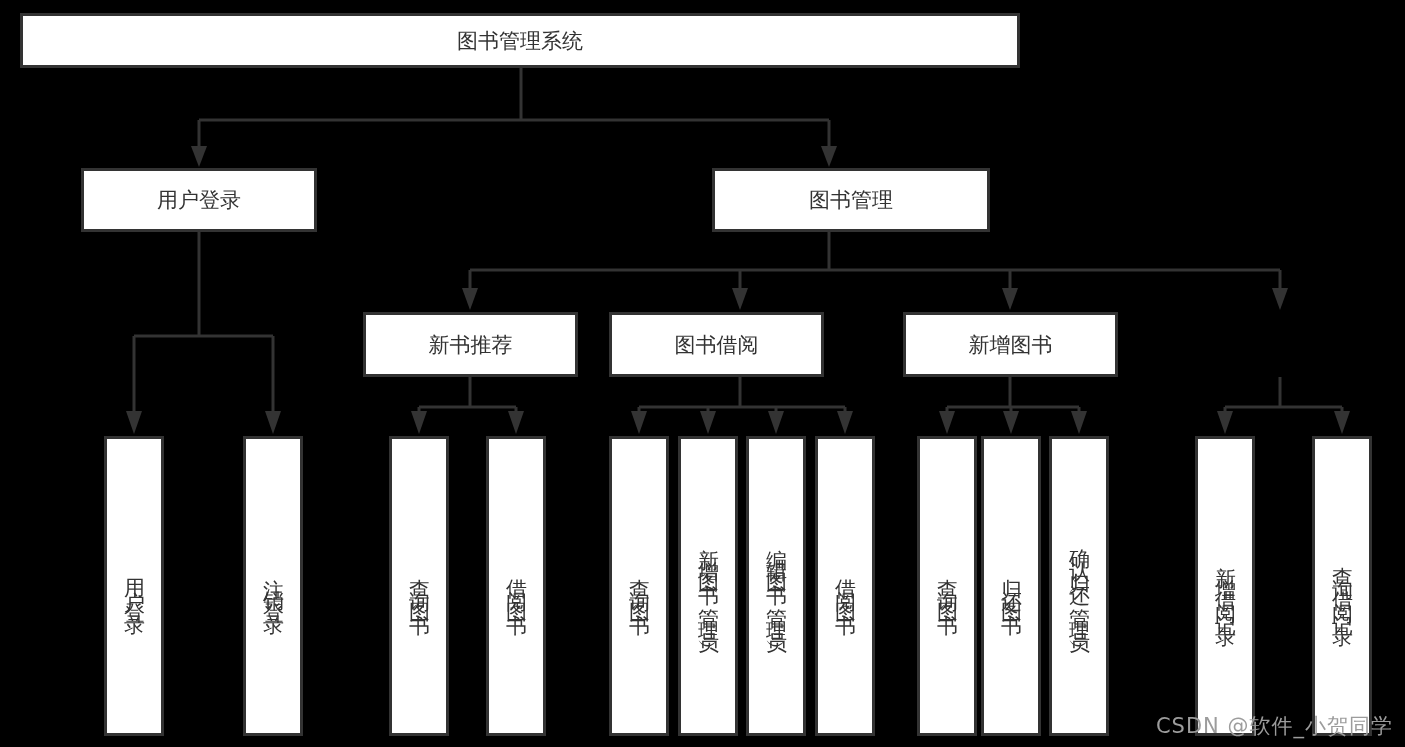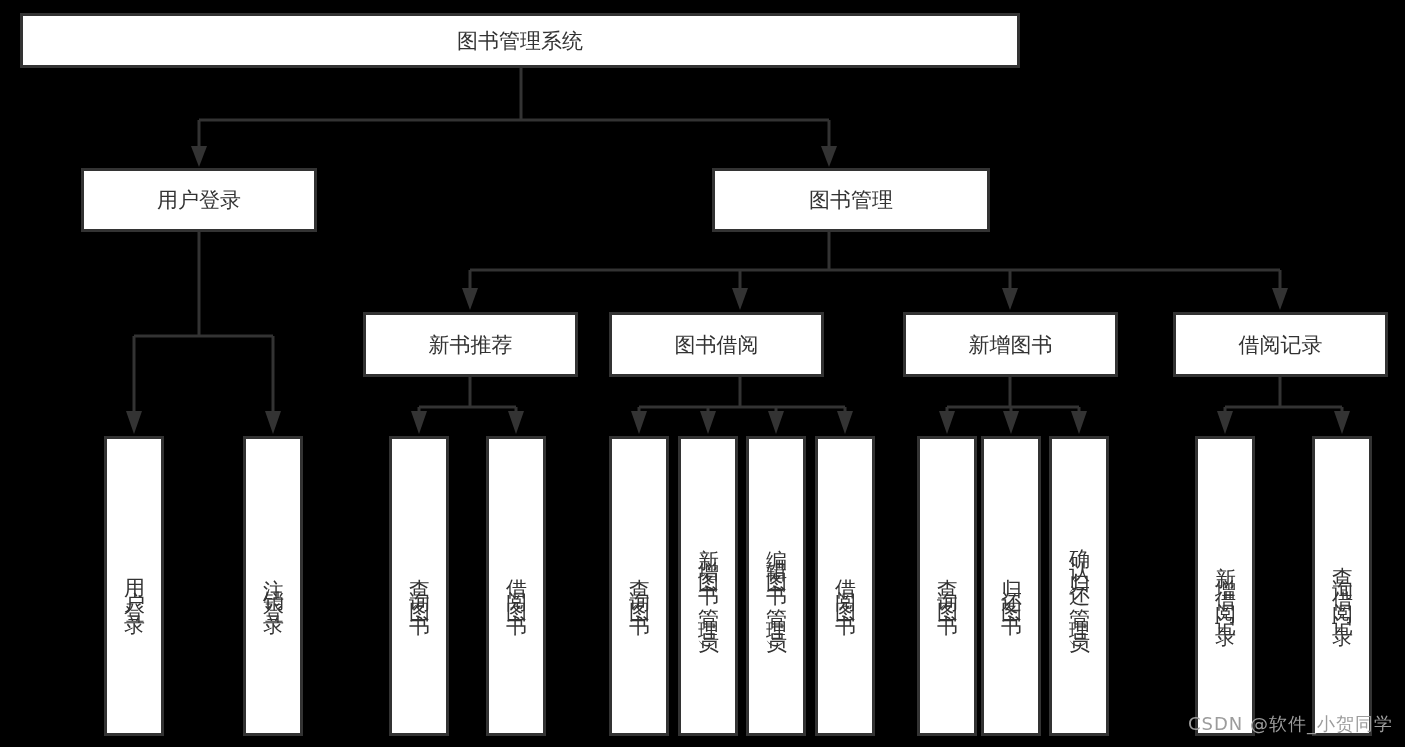--- a/index.html
+++ b/index.html
@@ -149,9 +149,6 @@
   <div class="box mod-box" style="left:903px; top:312px;">
     <span>新增图书</span>
   </div>
-  <div class="box mod-box" style="left:1173px; top:312px;">
-    <span>借阅记录</span>
-  </div>
 
   <div class="box leaf-box" style="left:104px; top:436px;">
     <span class="vtext">用户登录</span>

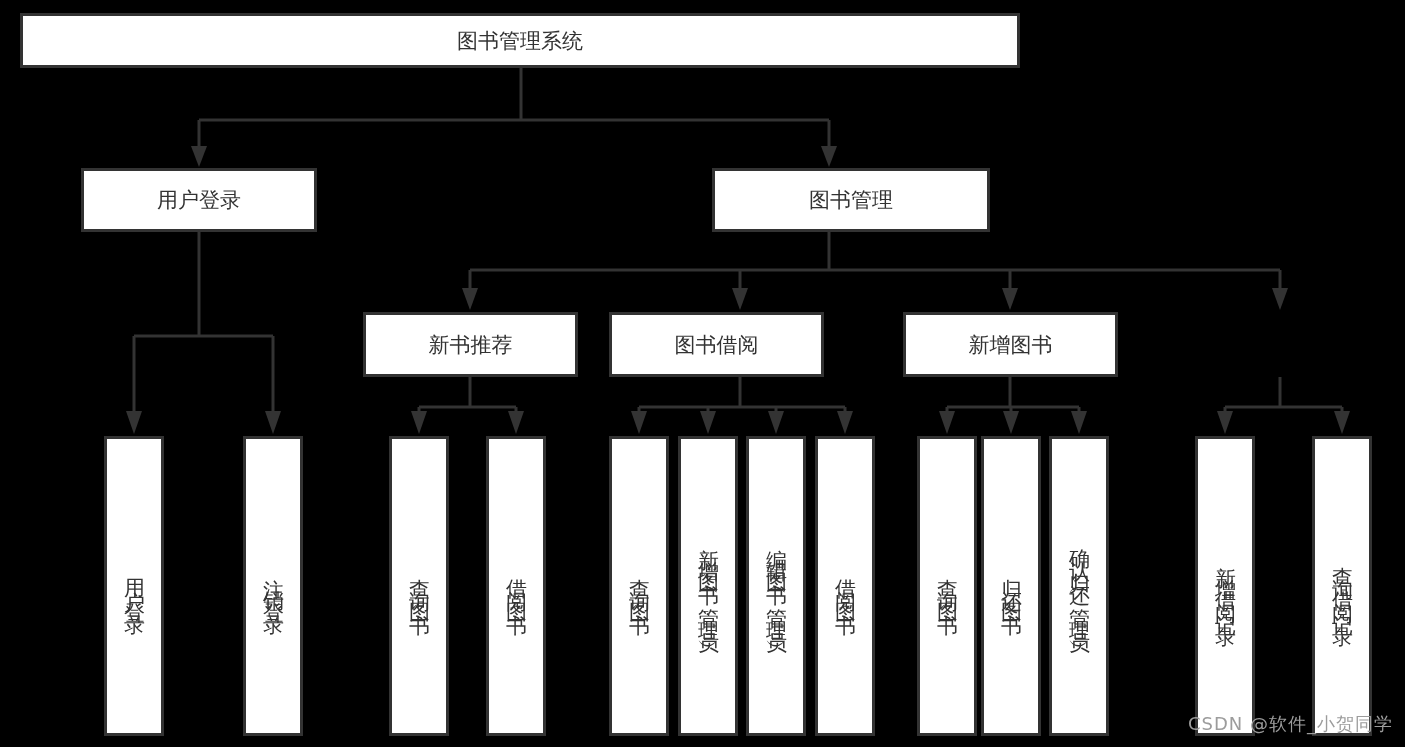--- a/index.html
+++ b/index.html
@@ -51,7 +51,7 @@
     position: absolute;
     right: 12px;
     top: 712px;
-    font-size: 18px;
+    font-size: 21px;
     color: #9c9c9c;
     letter-spacing: 1px;
     white-space: nowrap;

